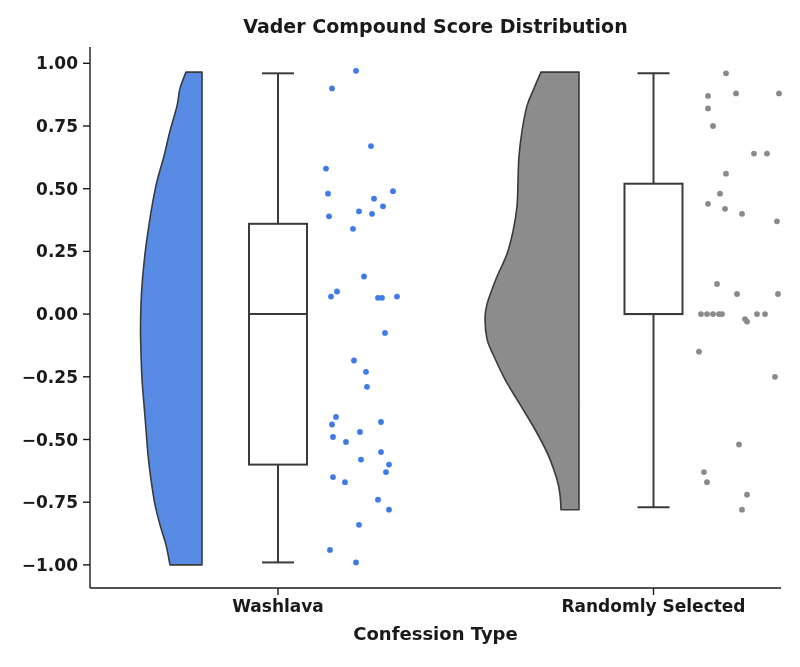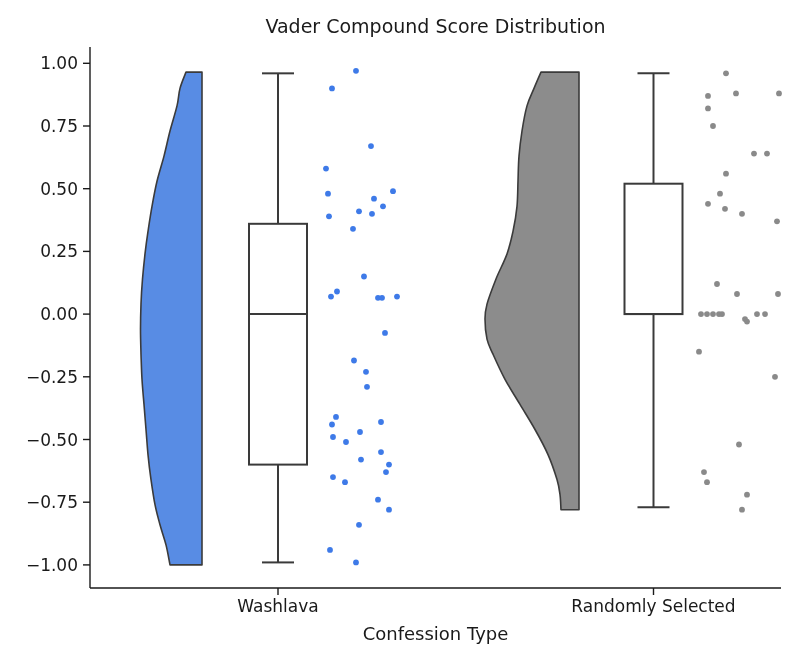--- a/index.html
+++ b/index.html
@@ -4,7 +4,7 @@
 <style>
   html,body{margin:0;padding:0;background:#ffffff;}
   body{width:800px;height:667px;overflow:hidden;font-family:"DejaVu Sans",sans-serif;}
-  #figure{position:relative;width:800px;height:667px;background:#ffffff;}
+  #figure{position:relative;width:800px;height:667px;background:#ffffff;font-weight:bold;}
   svg text{fill:#1a1a1a;}
   .title-text{font-size:19px;}
   .tick-label{font-size:17px;}

